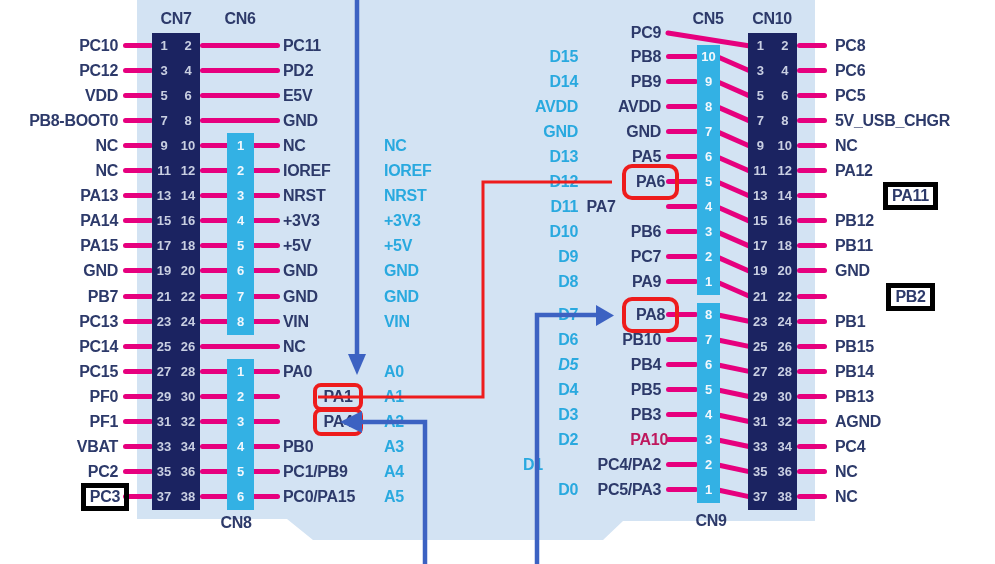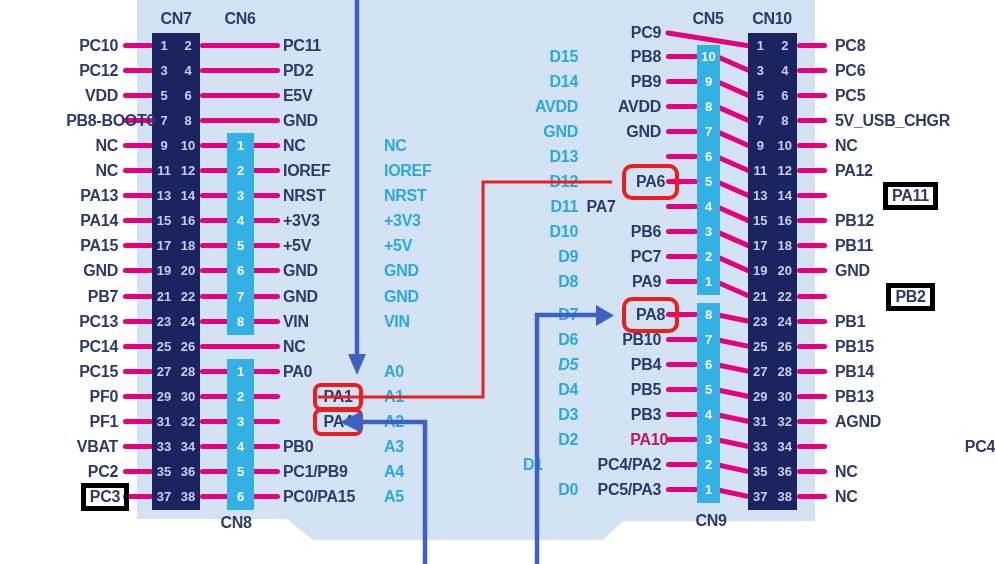--- a/index.html
+++ b/index.html
@@ -337,7 +337,7 @@
       <div class="lbl lalign" style="left: 283px; top: 61.05px; width: 150px; color: rgb(45, 58, 106);">PD2</div>
       <div class="lbl ralign" style="left: 0px; top: 86.1px; width: 118px; color: rgb(45, 58, 106);">VDD</div>
       <div class="lbl lalign" style="left: 283px; top: 86.1px; width: 150px; color: rgb(45, 58, 106);">E5V</div>
-      <div class="lbl ralign" style="left: 0px; top: 111.15px; width: 118px; color: rgb(45, 58, 106); padding-left: 37px;">PB8-BOOT0</div>
+      <div class="lbl ralign" style="left: 0px; top: 111.15px; width: 118px; color: rgb(45, 58, 106);">PB8-BOOT0</div>
       <div class="lbl lalign" style="left: 283px; top: 111.15px; width: 150px; color: rgb(45, 58, 106);">GND</div>
       <div class="lbl ralign" style="left: 0px; top: 136.2px; width: 118px; color: rgb(45, 58, 106);">NC</div>
       <div class="lbl lalign" style="left: 283px; top: 136.2px; width: 150px; color: rgb(45, 58, 106);">NC</div>

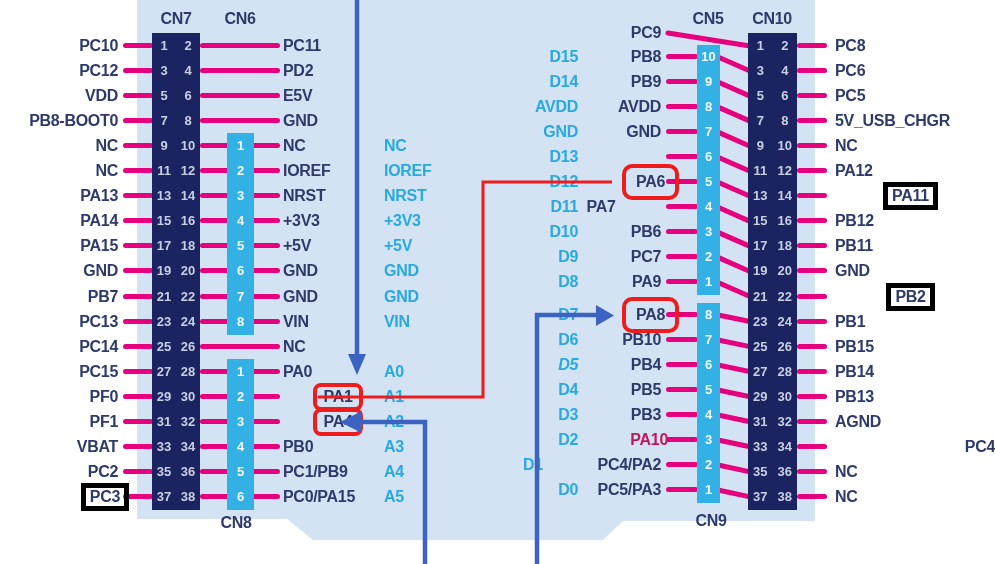--- a/index.html
+++ b/index.html
@@ -399,6 +399,7 @@
       <div class="lbl ralign" style="left: 488px; top: 122.15px; width: 90px; color: rgb(41, 169, 223);">GND</div>
       <div class="lbl ralign" style="left: 541px; top: 122.15px; width: 120px; color: rgb(45, 58, 106);">GND</div>
       <div class="lbl ralign" style="left: 488px; top: 147.2px; width: 90px; color: rgb(41, 169, 223);">D13</div>
+      <div class="lbl ralign" style="left: 541px; top: 147.2px; width: 120px; color: rgb(45, 58, 106);">PA5</div>
       <div class="lbl ralign" style="left: 488px; top: 172.25px; width: 90px; color: rgb(41, 169, 223);">D12</div>
       <div class="boxwrap toright" style="left: 541px; top: 162.25px; width: 120px; height: 40px;">
         <span class="bspan redbox-m" style="color: rgb(45, 58, 106); margin: 0px -18px 0px 0px;">PA6</span>

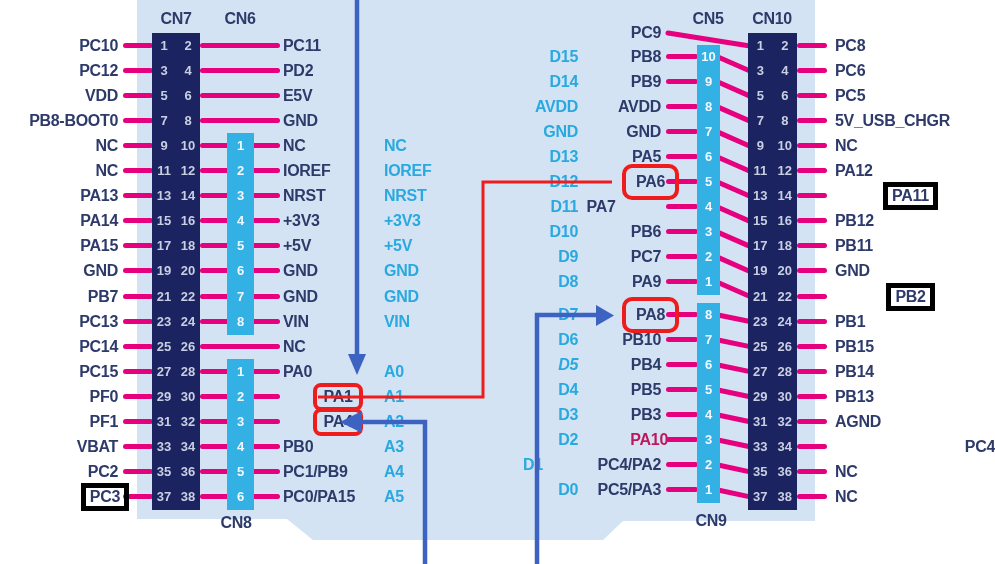--- a/index.html
+++ b/index.html
@@ -450,7 +450,7 @@
       <div class="lbl lalign" style="left: 835px; top: 361.65px; width: 160px; color: rgb(45, 58, 106);">PB14</div>
       <div class="lbl lalign" style="left: 835px; top: 386.7px; width: 160px; color: rgb(45, 58, 106);">PB13</div>
       <div class="lbl lalign" style="left: 835px; top: 411.75px; width: 160px; color: rgb(45, 58, 106);">AGND</div>
-      <div class="lbl lalign" style="left: 835px; top: 436.8px; width: 160px; color: rgb(45, 58, 106); text-align: right;">PC4</div>
+      <div class="lbl lalign" style="left: 835px; top: 436.8px; width: 160px; color: rgb(45, 58, 106);">PC4</div>
       <div class="lbl lalign" style="left: 835px; top: 461.85px; width: 160px; color: rgb(45, 58, 106);">NC</div>
       <div class="lbl lalign" style="left: 835px; top: 486.9px; width: 160px; color: rgb(45, 58, 106);">NC</div>
     </div>

